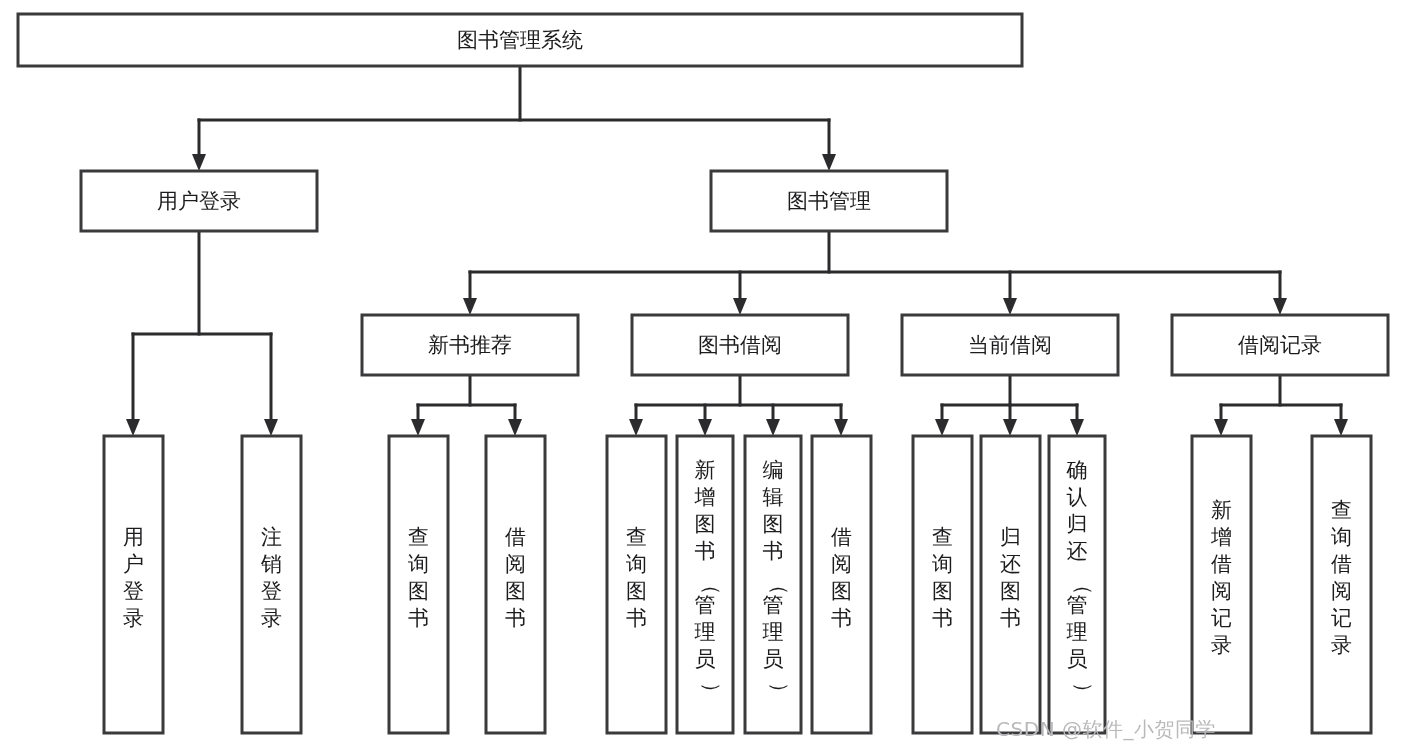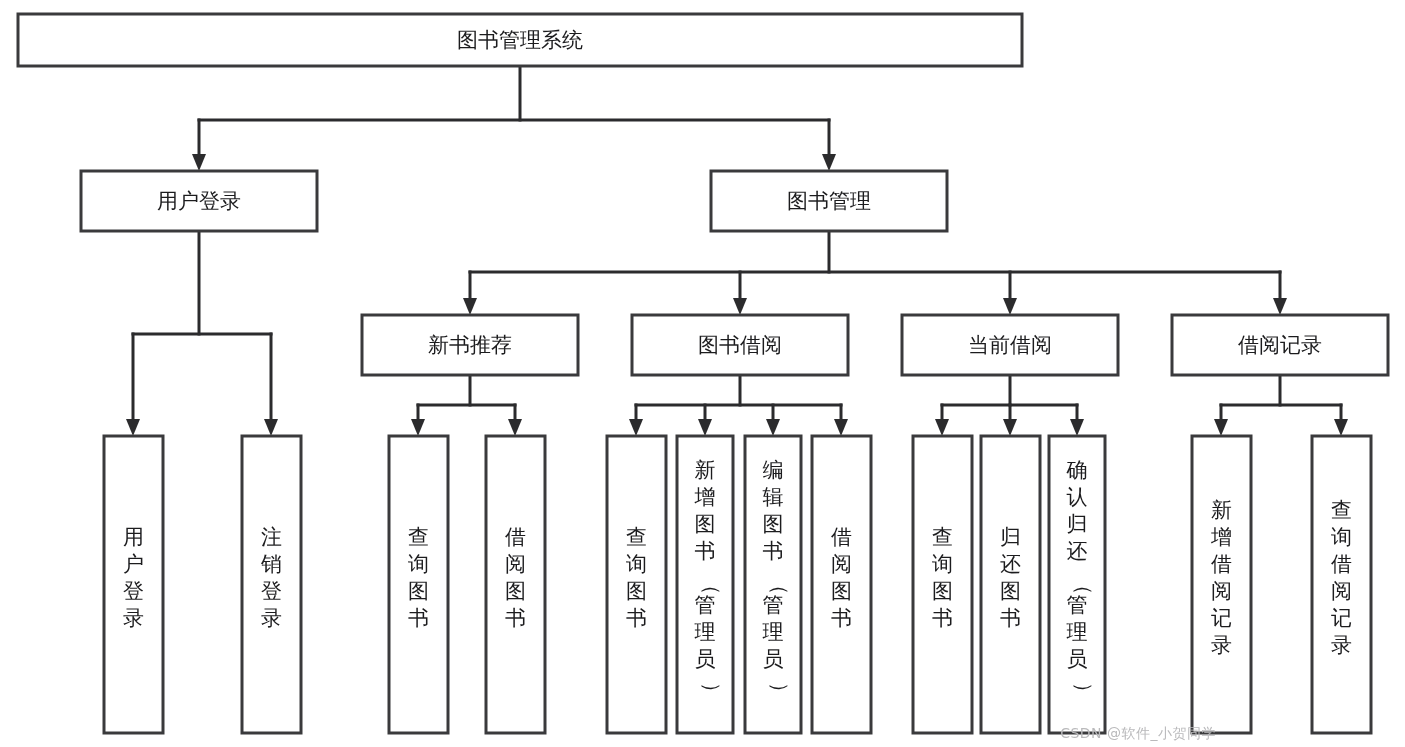--- a/index.html
+++ b/index.html
@@ -61,7 +61,7 @@
     right: 12px;
     bottom: 4px;
     font-family: "DejaVu Sans", "Liberation Sans", sans-serif;
-    font-size: 14px;
+    font-size: 20px;
     color: #b9b9bb;
     white-space: nowrap;
     letter-spacing: 0.5px;

